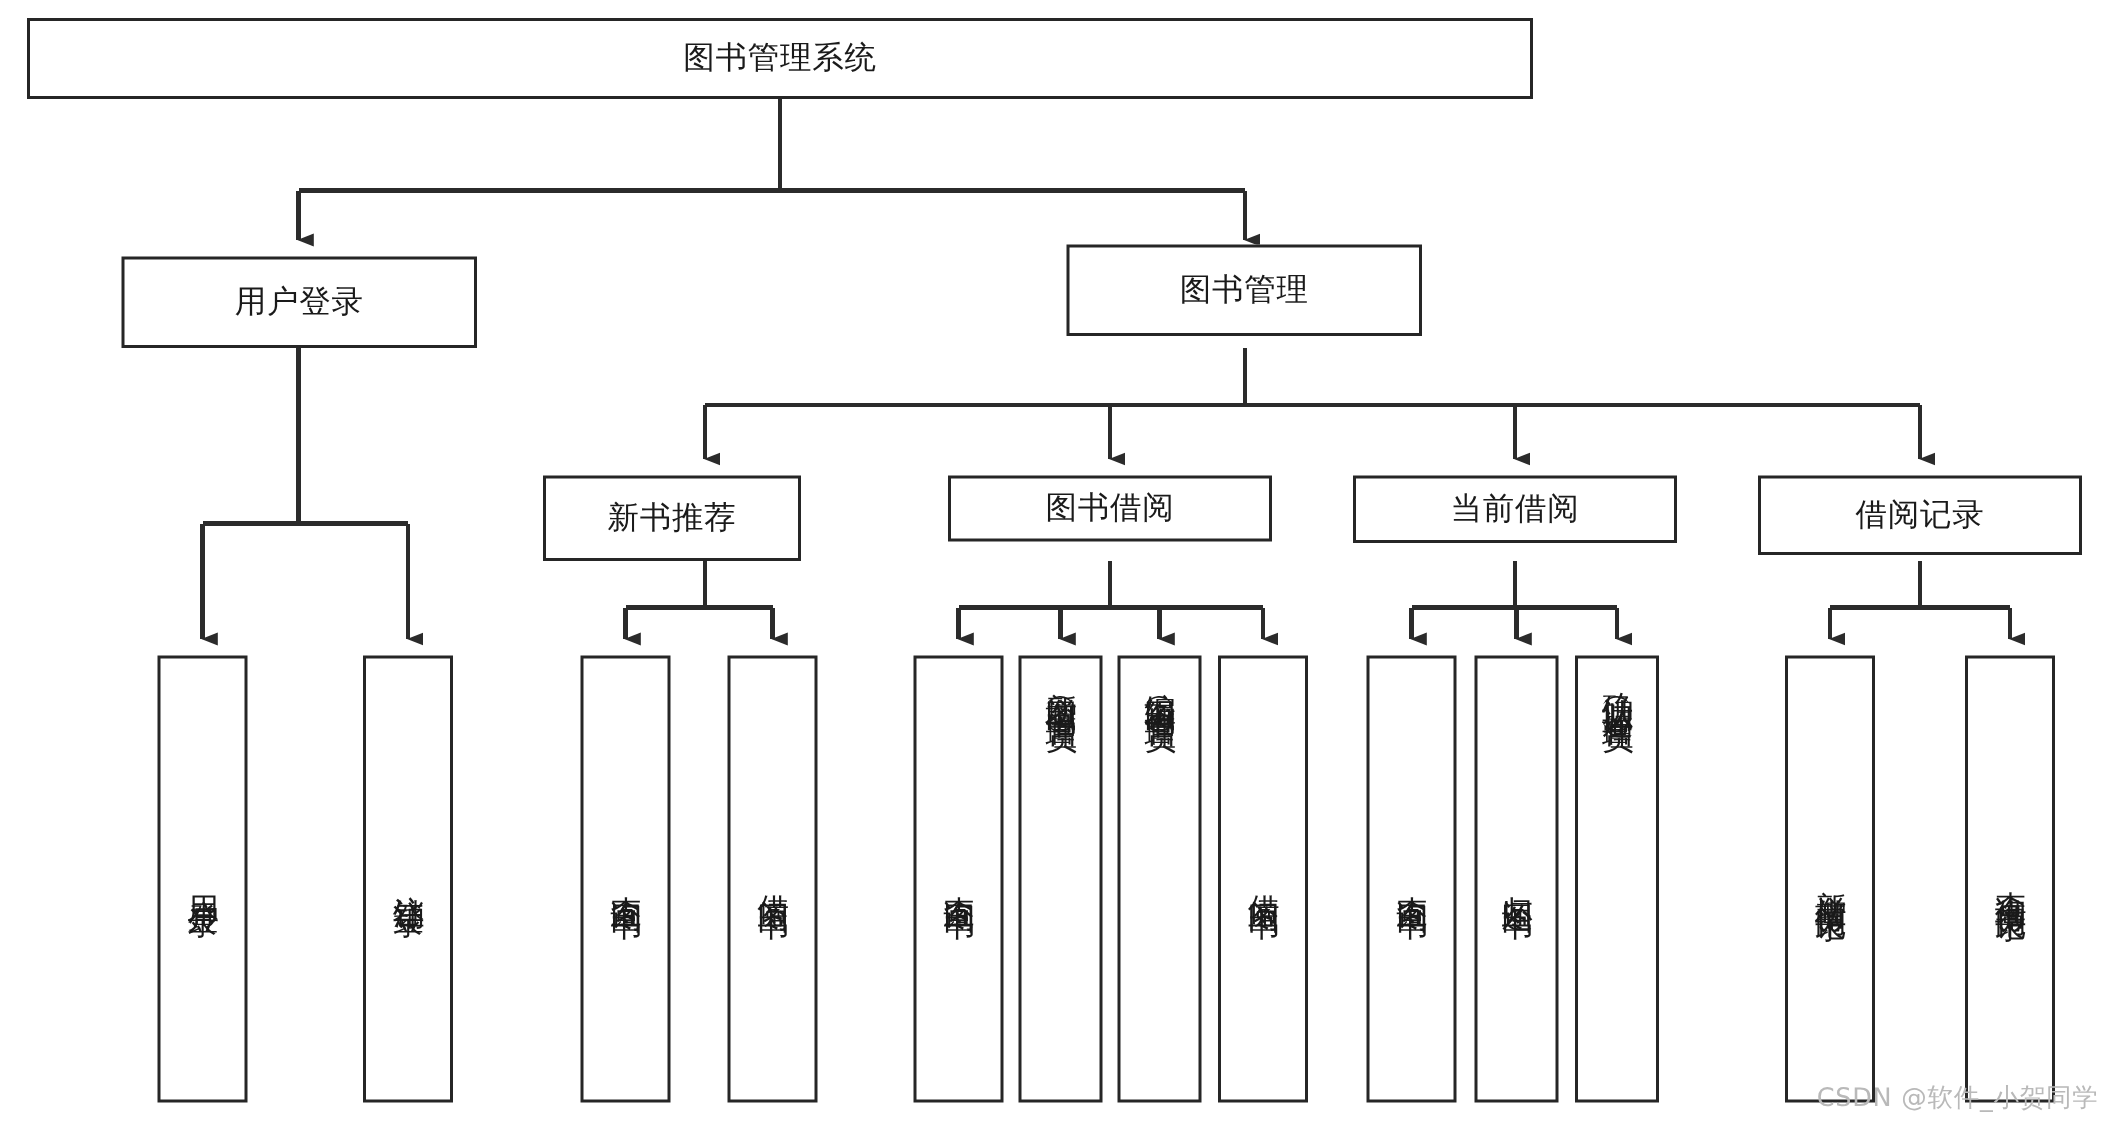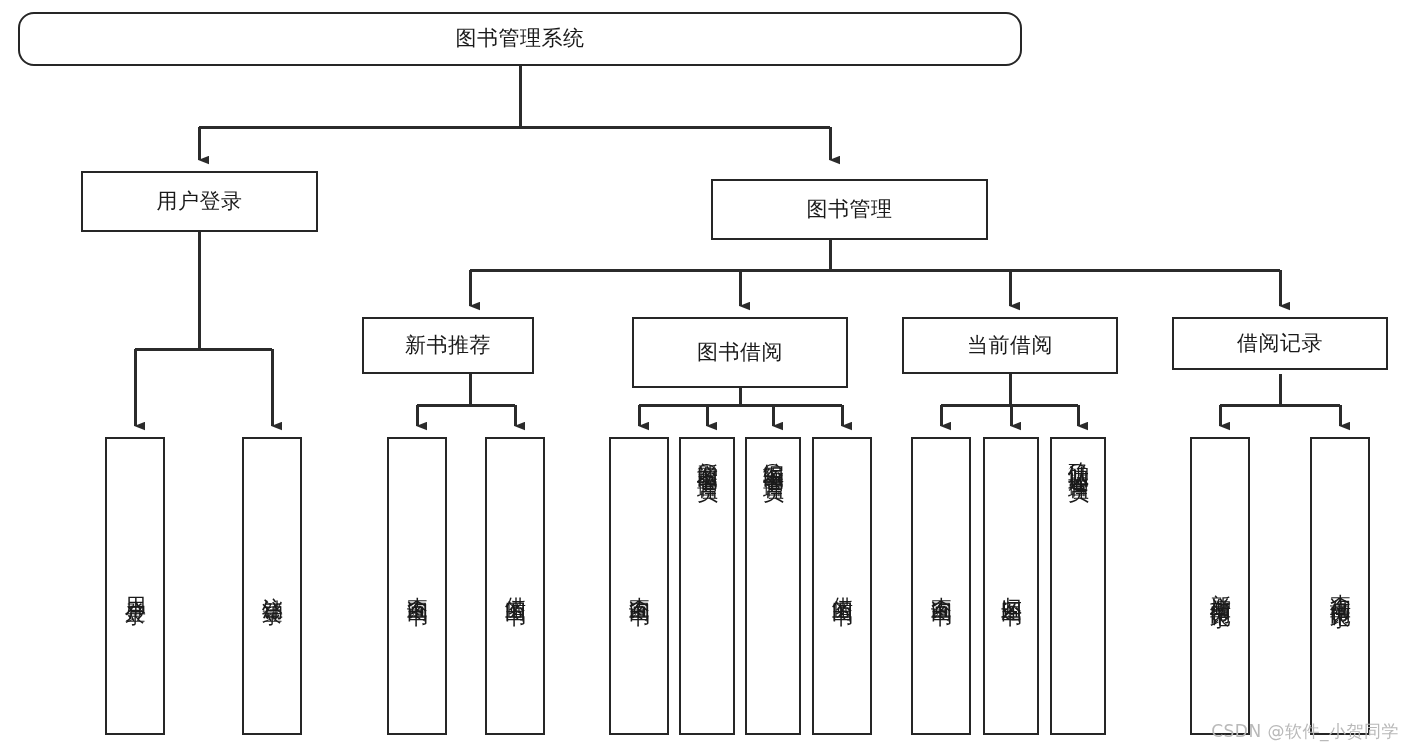--- a/index.html
+++ b/index.html
@@ -135,7 +135,7 @@
   </svg>
 
   <div id="boxes-layer">
-      <div class="node-box" style="left: 18px; top: 12px; width: 1004px; height: 54px; border-radius: 16px;">
+      <div class="node-box" style="left: 18px; top: 12px; width: 1004px; height: 54px;">
         <span class="node-label-h">图书管理系统</span>
       </div>
       <div class="node-box" style="left: 81px; top: 171px; width: 237px; height: 61px;">

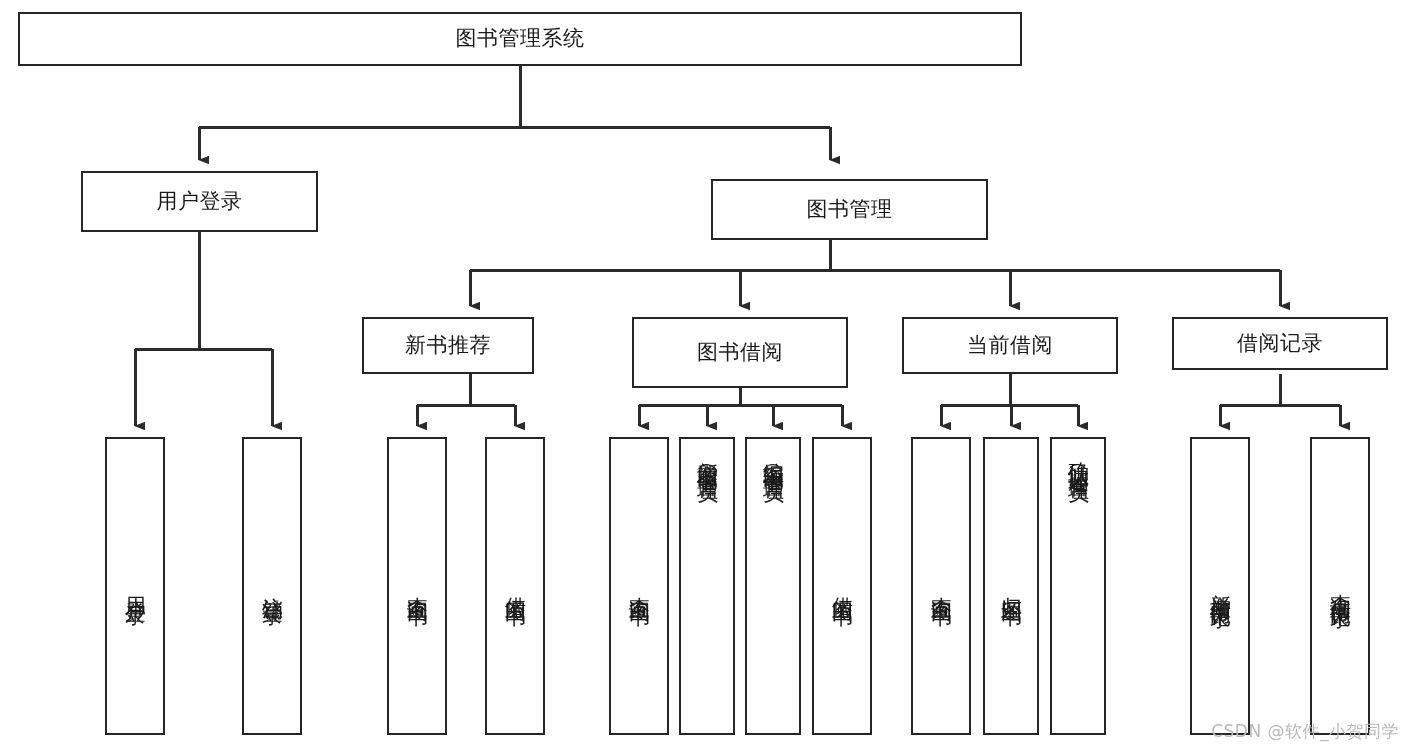--- a/index.html
+++ b/index.html
@@ -141,7 +141,7 @@
       <div class="node-box" style="left: 81px; top: 171px; width: 237px; height: 61px;">
         <span class="node-label-h">用户登录</span>
       </div>
-      <div class="node-box" style="left: 711px; top: 179px; width: 277px; height: 61px;">
+      <div class="node-box" style="left: 711px; top: 163px; width: 237px; height: 61px;">
         <span class="node-label-h">图书管理</span>
       </div>
       <div class="node-box" style="left: 362px; top: 317px; width: 172px; height: 57px;">

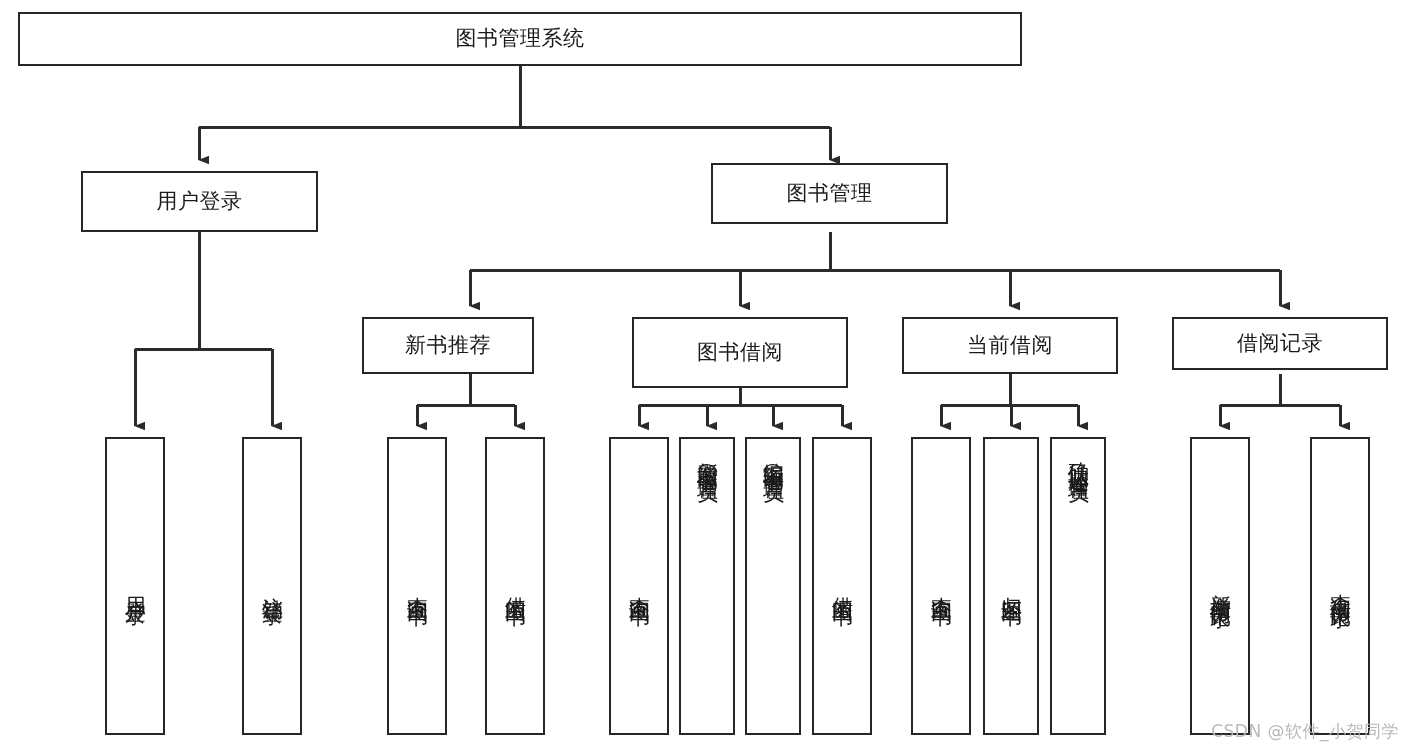--- a/index.html
+++ b/index.html
@@ -147,7 +147,7 @@
       <div class="node-box" style="left: 362px; top: 317px; width: 172px; height: 57px;">
         <span class="node-label-h">新书推荐</span>
       </div>
-      <div class="node-box" style="left: 632px; top: 317px; width: 216px; height: 71px;">
+      <div class="node-box" style="left: 632px; top: 317px; width: 216px; height: 44px;">
         <span class="node-label-h">图书借阅</span>
       </div>
       <div class="node-box" style="left: 902px; top: 317px; width: 216px; height: 57px;">

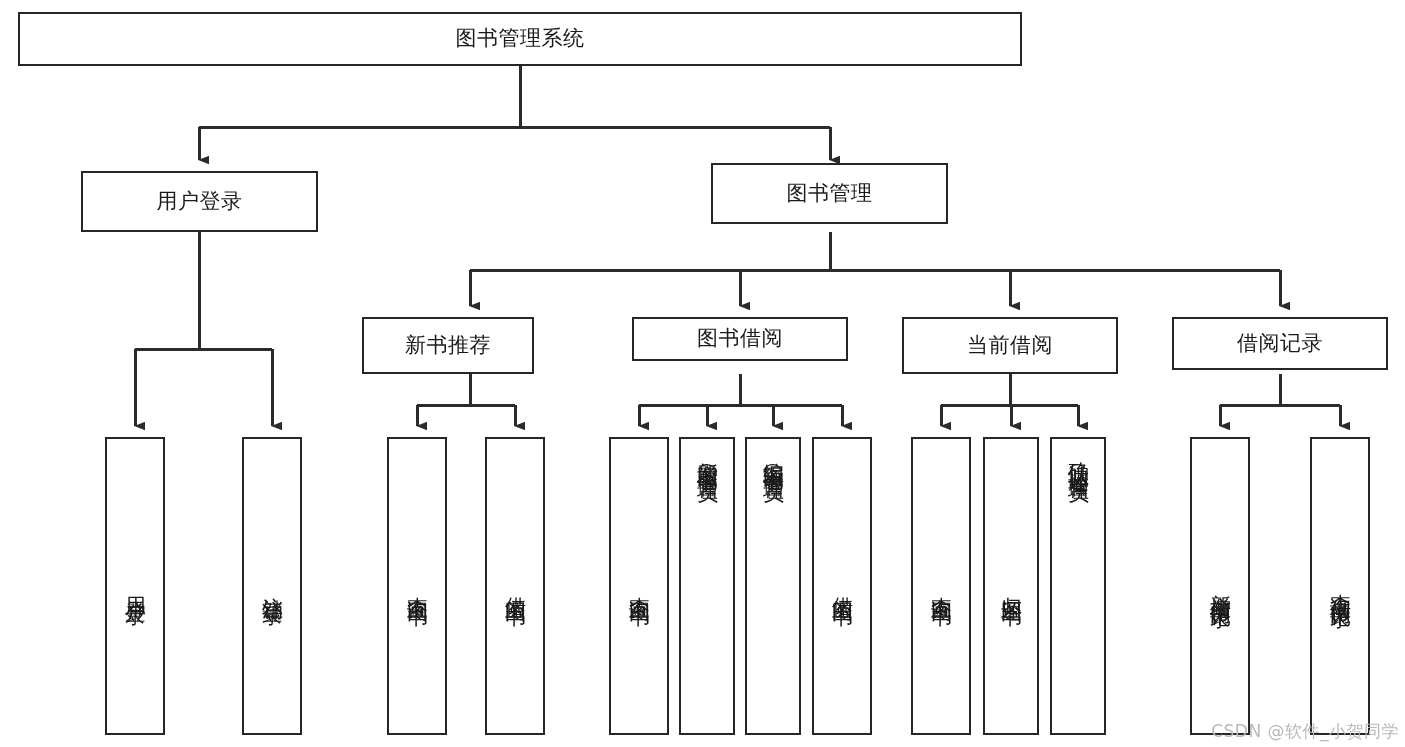--- a/index.html
+++ b/index.html
@@ -150,7 +150,7 @@
       <div class="node-box" style="left: 632px; top: 317px; width: 216px; height: 44px;">
         <span class="node-label-h">图书借阅</span>
       </div>
-      <div class="node-box" style="left: 902px; top: 317px; width: 216px; height: 57px;">
+      <div class="node-box" style="left: 902px; top: 317px; width: 216px; height: 45px;">
         <span class="node-label-h">当前借阅</span>
       </div>
       <div class="node-box" style="left: 1172px; top: 317px; width: 216px; height: 53px;">

